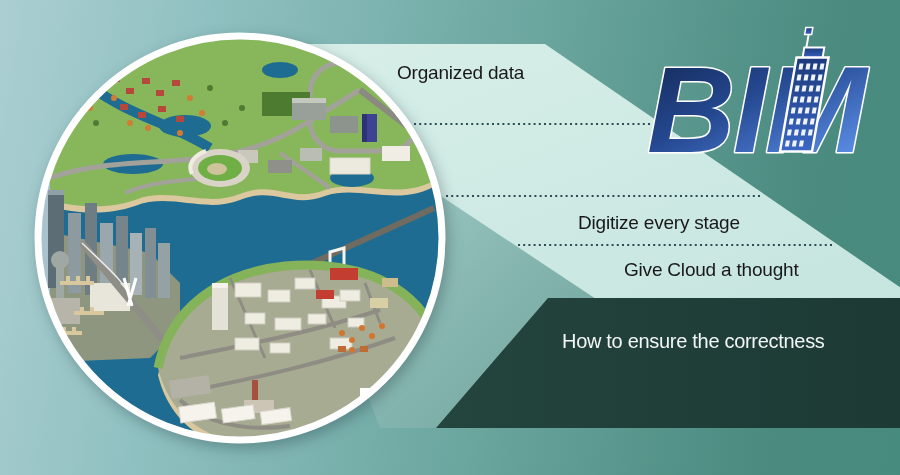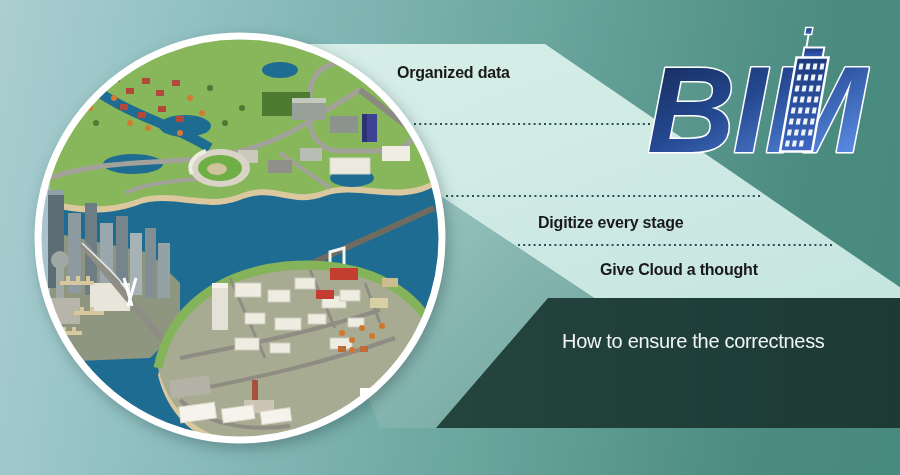--- a/index.html
+++ b/index.html
@@ -11,7 +11,7 @@
   .abs{position:absolute;}
   svg{display:block;}
   .stage-label{
-    position:absolute;color:#191919;font-weight:700;font-size:16px;
+    position:absolute;color:#191919;font-weight:400;font-size:19px;
     line-height:28px;letter-spacing:-0.2px;white-space:nowrap;
   }
   .banner-text{

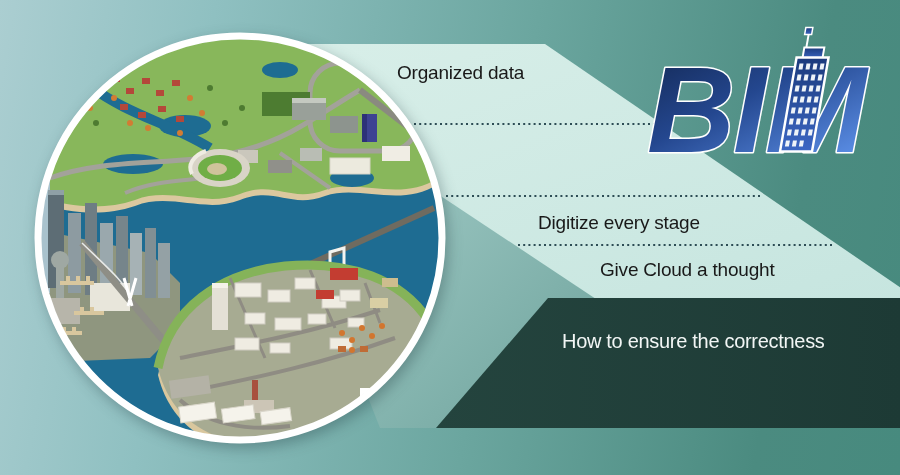--- a/index.html
+++ b/index.html
@@ -269,7 +269,7 @@
   <div class="stage-label" style="left:397px;top:59px">
     <div>Organized data</div>
   </div>
-  <div class="stage-label" style="left:538px;top:209px">
+  <div class="stage-label" style="left:578px;top:209px">
     <div>Digitize every stage</div>
   </div>
   <div class="stage-label" style="left:600px;top:256px">

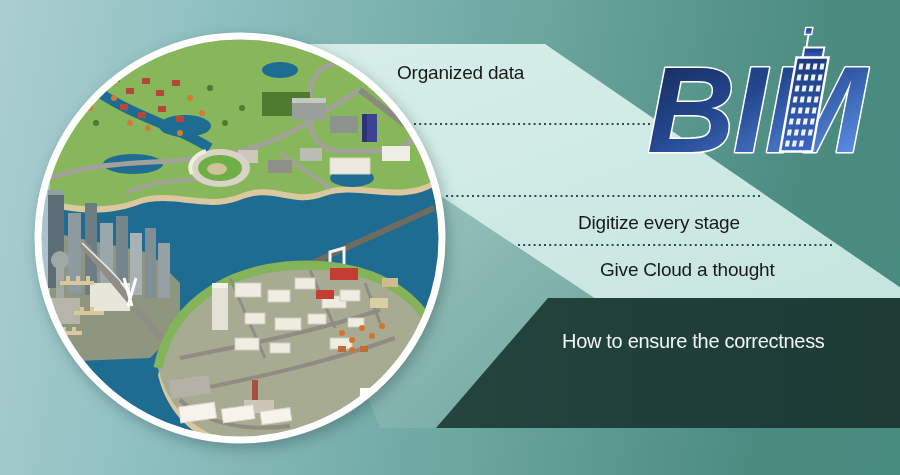--- a/index.html
+++ b/index.html
@@ -272,7 +272,7 @@
   <div class="stage-label" style="left:578px;top:209px">
     <div>Digitize every stage</div>
   </div>
-  <div class="stage-label" style="left:600px;top:256px">
+  <div class="stage-label" style="left:624px;top:256px">
     <div>Give Cloud a thought</div>
   </div>
 

